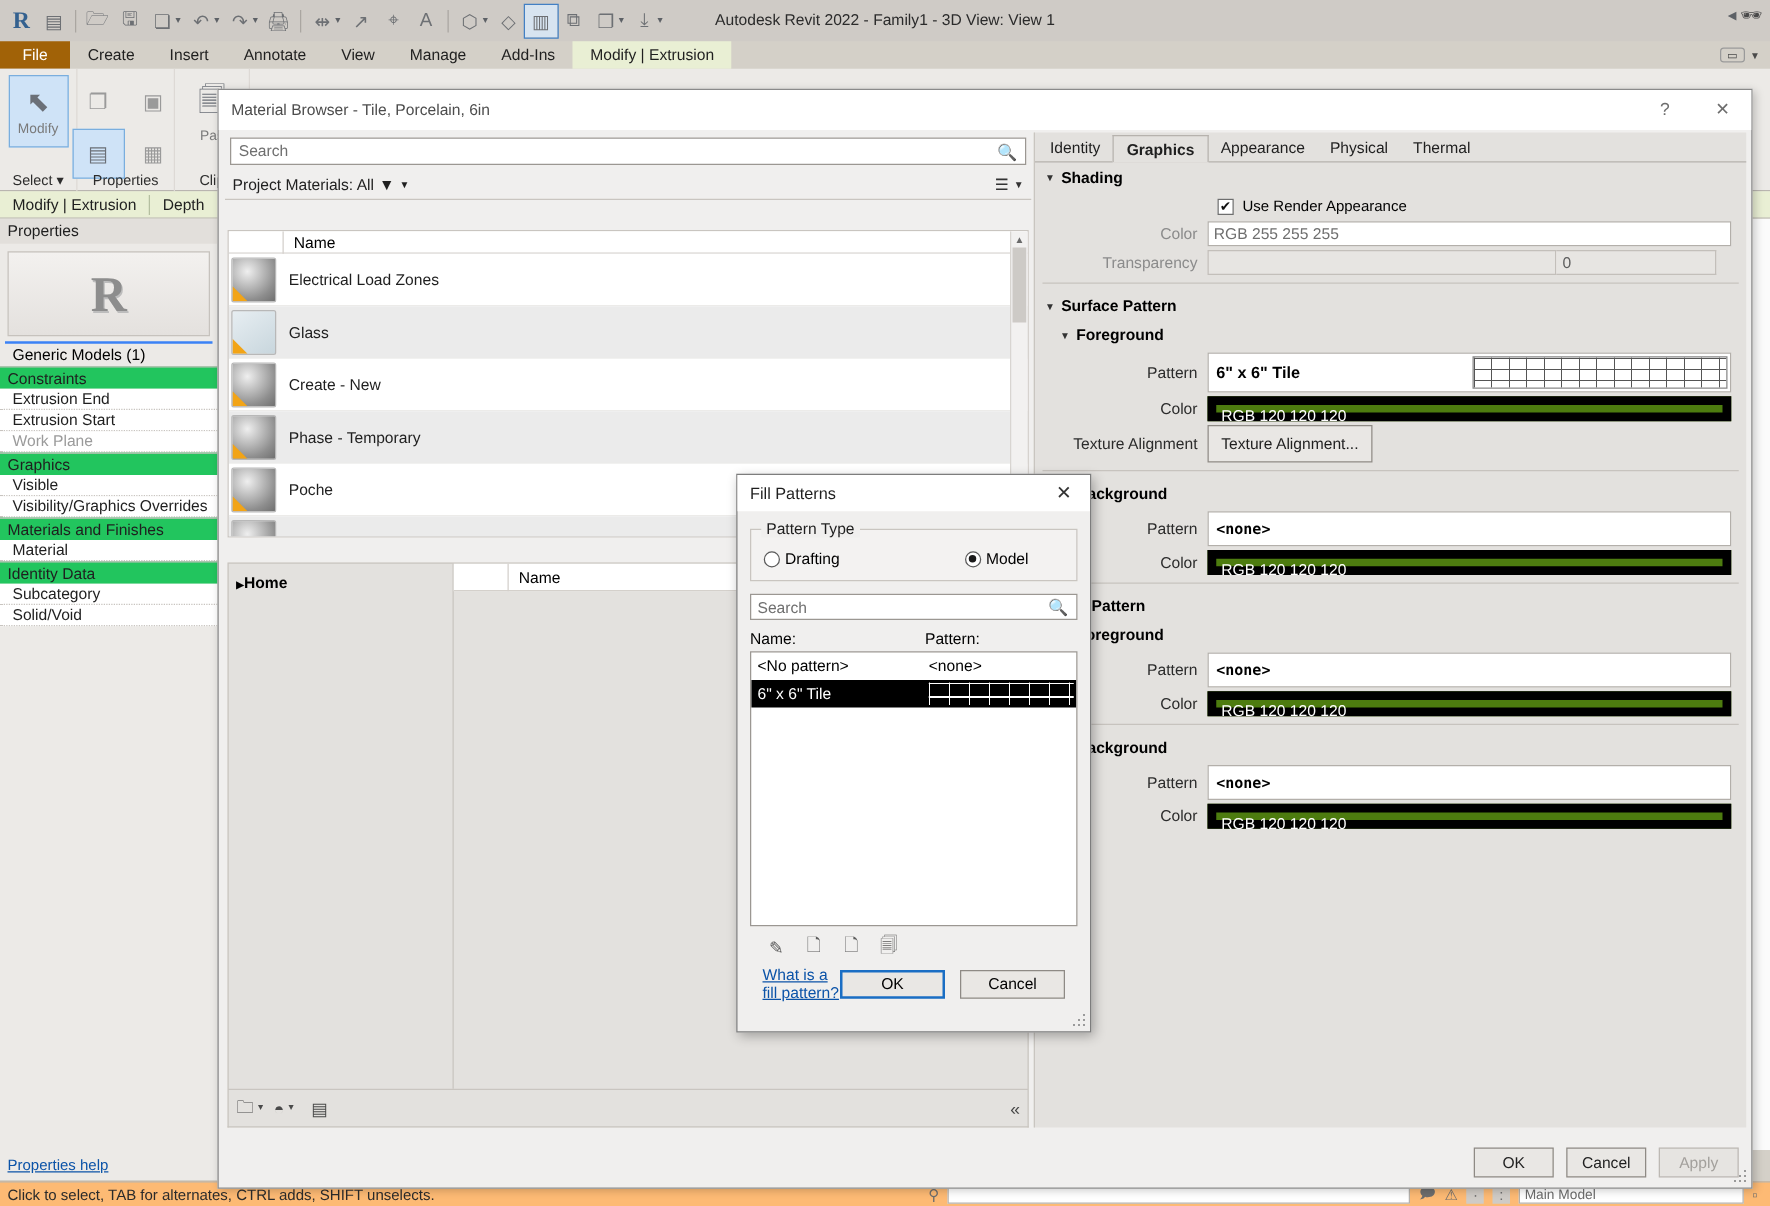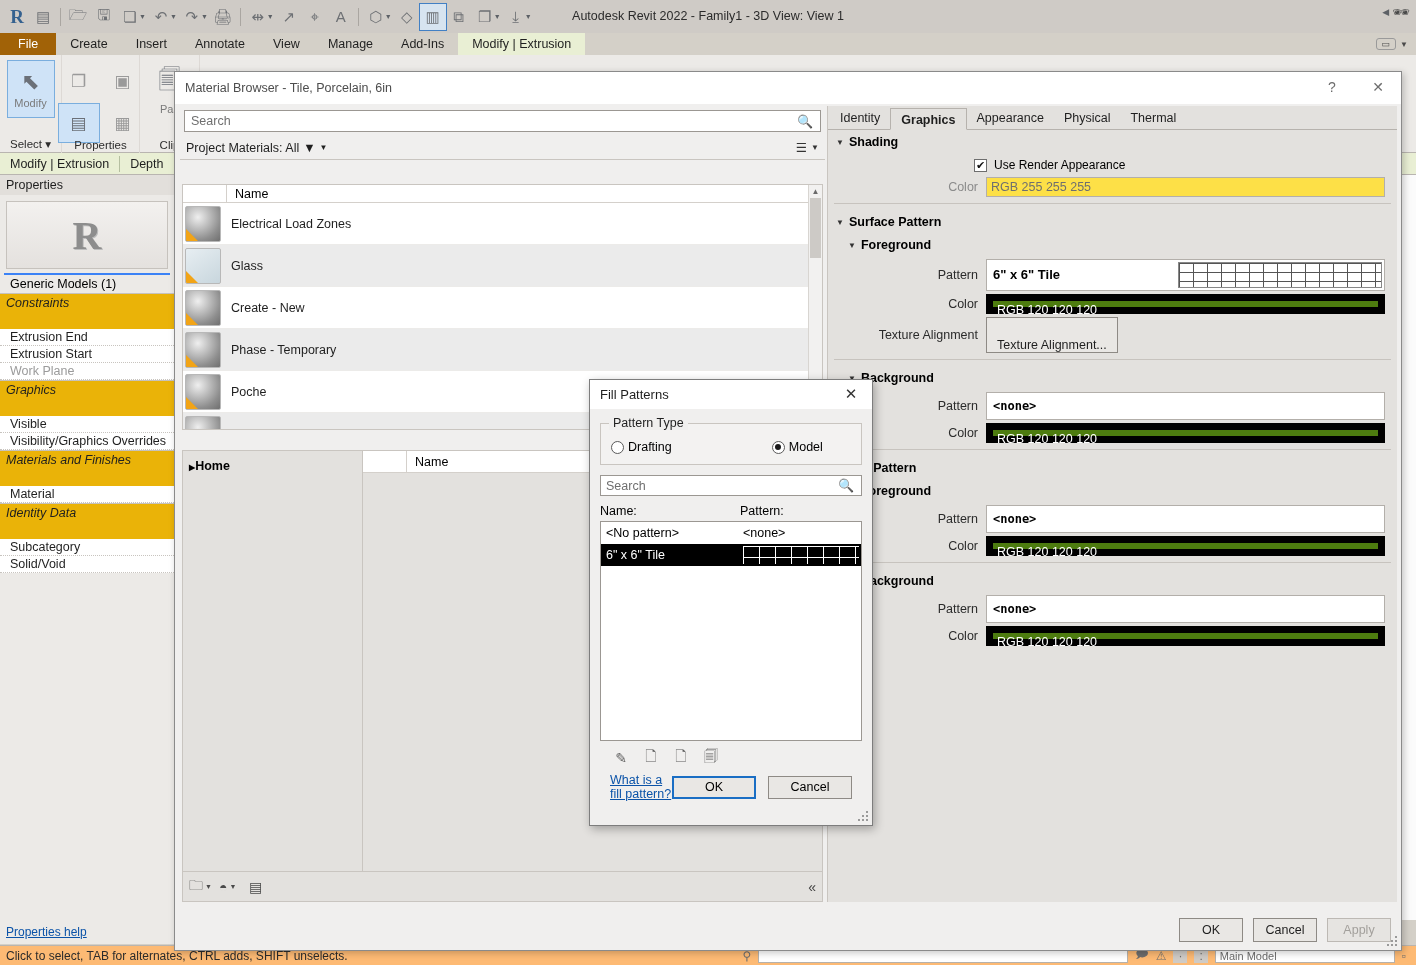--- a/index.html
+++ b/index.html
@@ -286,7 +286,7 @@
   .tri { font-size: 8px; color: #333; }
   .field-row { display: flex; align-items: center; margin: 3px 0; padding-right: 12px; }
   .field-label {
-    width: 158px; text-align: right; padding-right: 8px;
+    width: 138px; text-align: right; padding-right: 8px;
     font-size: 12.5px; color: #2b2b2b;
   }
   .field-label.dim { color: #8b8b8b; }

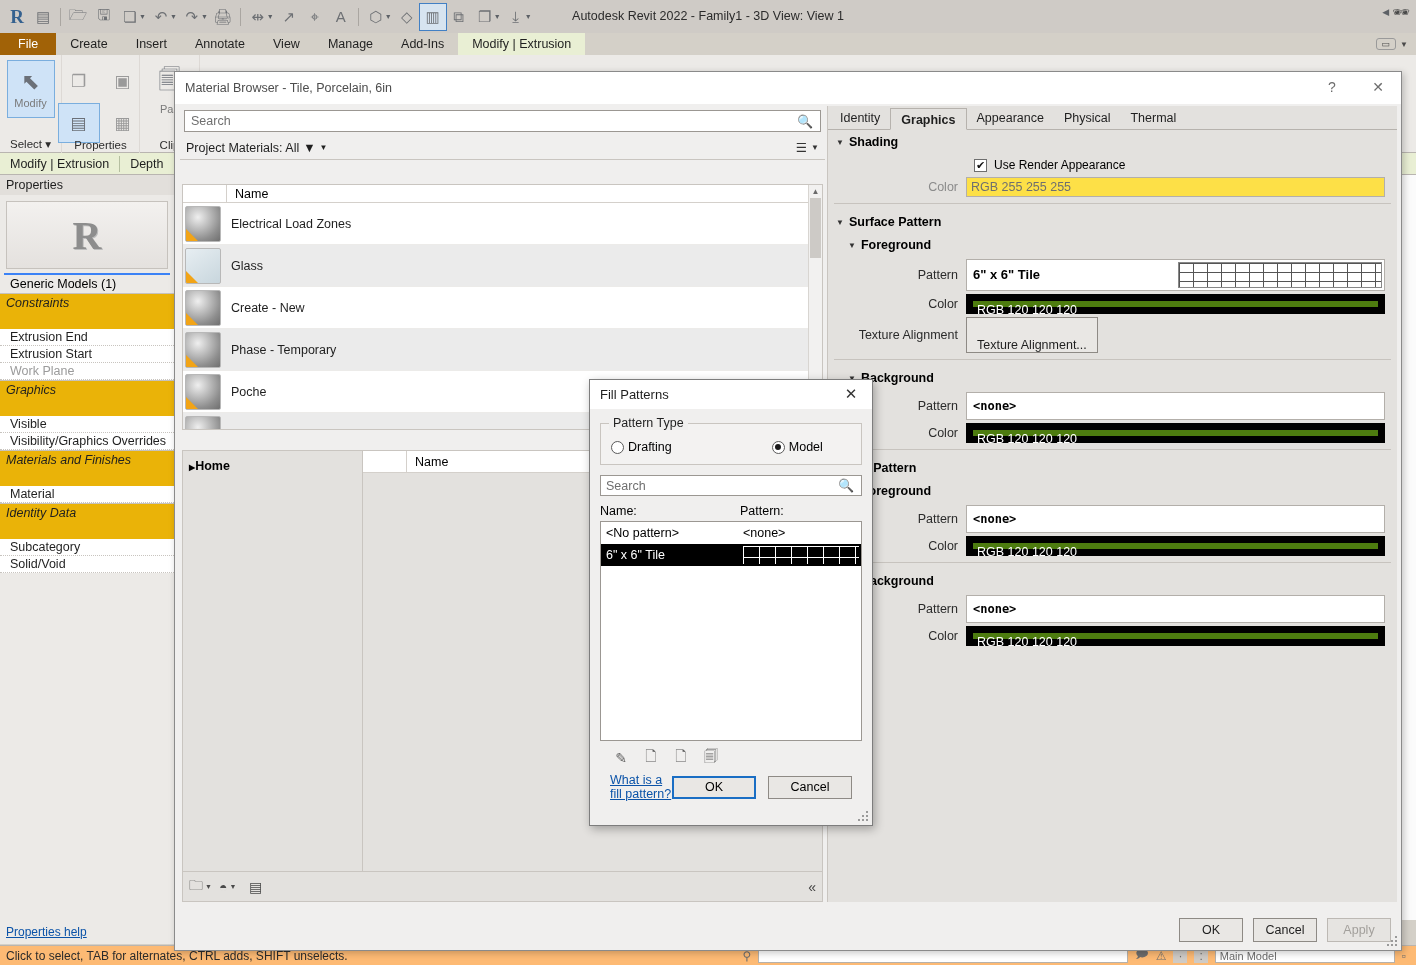--- a/index.html
+++ b/index.html
@@ -291,7 +291,7 @@
   }
   .field-label.dim { color: #8b8b8b; }
   .inp {
-    flex: 1; height: 20px; background: #fde047; border: 1px solid #b3afaa;
+    flex: 1; height: 20px; background: #ffffff; border: 1px solid #b3afaa;
     font-size: 12.5px; line-height: 18px; padding-left: 4px; color: #6f6f6f;
   }
   .inp.colorchip {

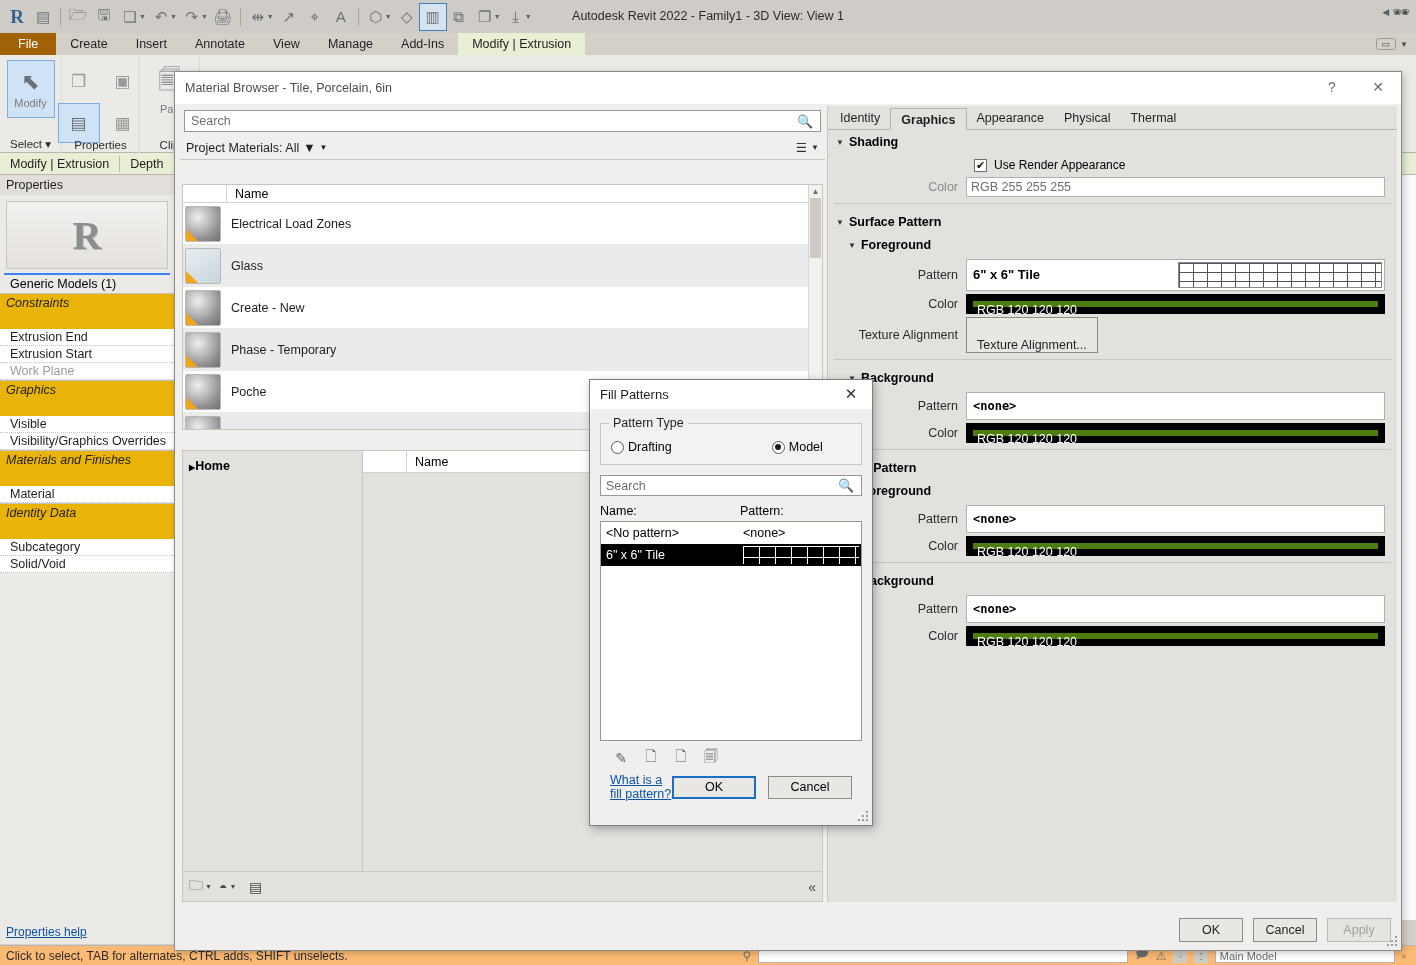--- a/index.html
+++ b/index.html
@@ -669,6 +669,13 @@
           <span class="field-label dim">Color</span>
           <span class="inp">RGB 255 255 255</span>
         </div>
+        <div class="field-row">
+          <span class="field-label dim">Transparency</span>
+          <span class="transp-row" style="flex:1">
+            <span class="transp-slider"></span>
+            <span class="transp-val">0</span>
+          </span>
+        </div>
 
         <div class="hr"></div>
 

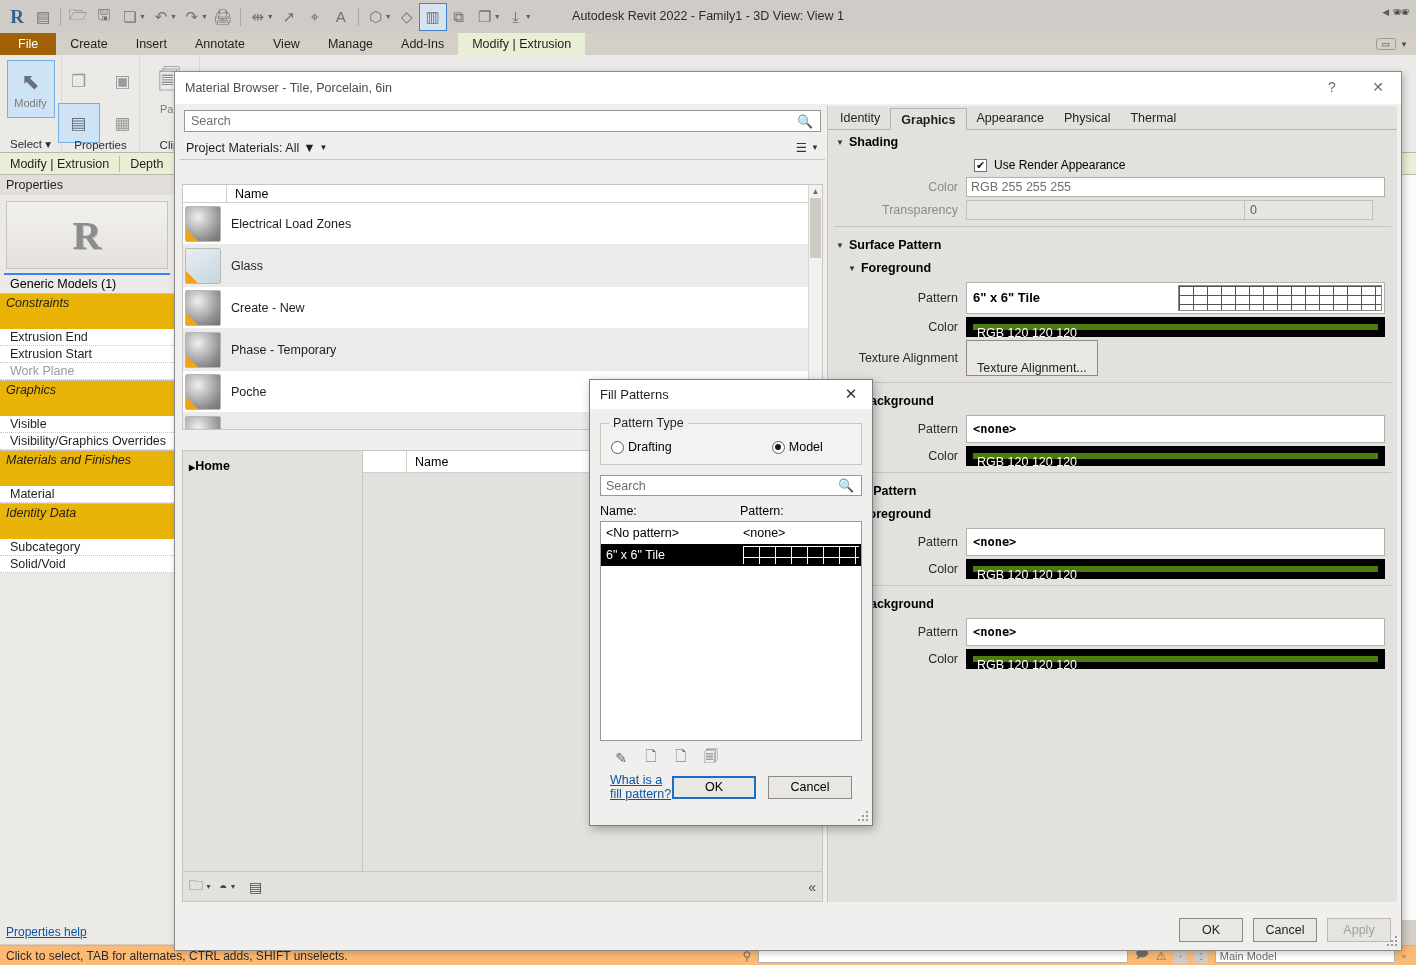--- a/index.html
+++ b/index.html
@@ -110,10 +110,9 @@
     background: #eceae7; border-top: 2px solid #3b82f6; font-size: 12.5px;
   }
   .prop-group {
-    height: 36px; line-height: 18px; padding-left: 6px;
-    background: #eab308; font-size: 12.5px; color: #1f1f1f;
+    height: 18px; line-height: 18px; padding-left: 6px;
+    background: #22c55e; font-size: 12.5px; color: #1f1f1f;
     border-top: 1px solid #c6c2bd;
-    font-style: italic;
   }
   .prop-row {
     height: 17px; line-height: 17px; padding-left: 10px;

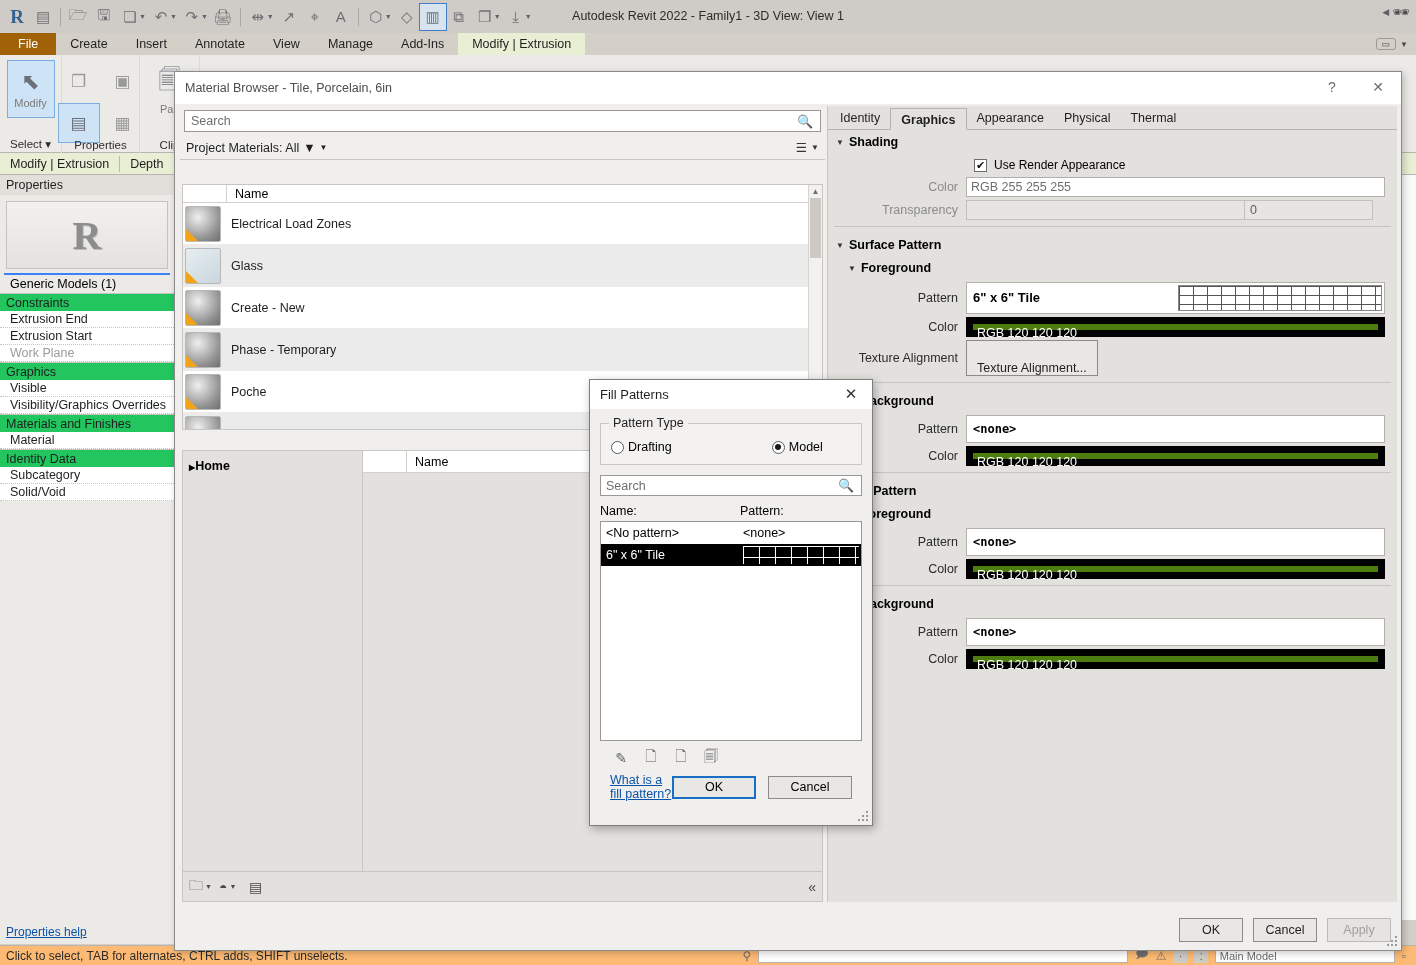--- a/index.html
+++ b/index.html
@@ -322,7 +322,7 @@
     border-left: 0; font-size: 12.5px; line-height: 18px; padding-left: 5px; color: #5d5d5d;
   }
   .btn-plain {
-    height: 30px; padding: 17px 10px; background: #e9e7e4; border: 1px solid #8e8a85;
+    height: 30px; padding: 4px 10px; background: #e9e7e4; border: 1px solid #8e8a85;
     font-size: 12.5px; color: #1f1f1f; line-height: 20px; display: inline-block;
   }
   .hr { height: 1px; background: #c7c3be; margin: 6px 6px; }

